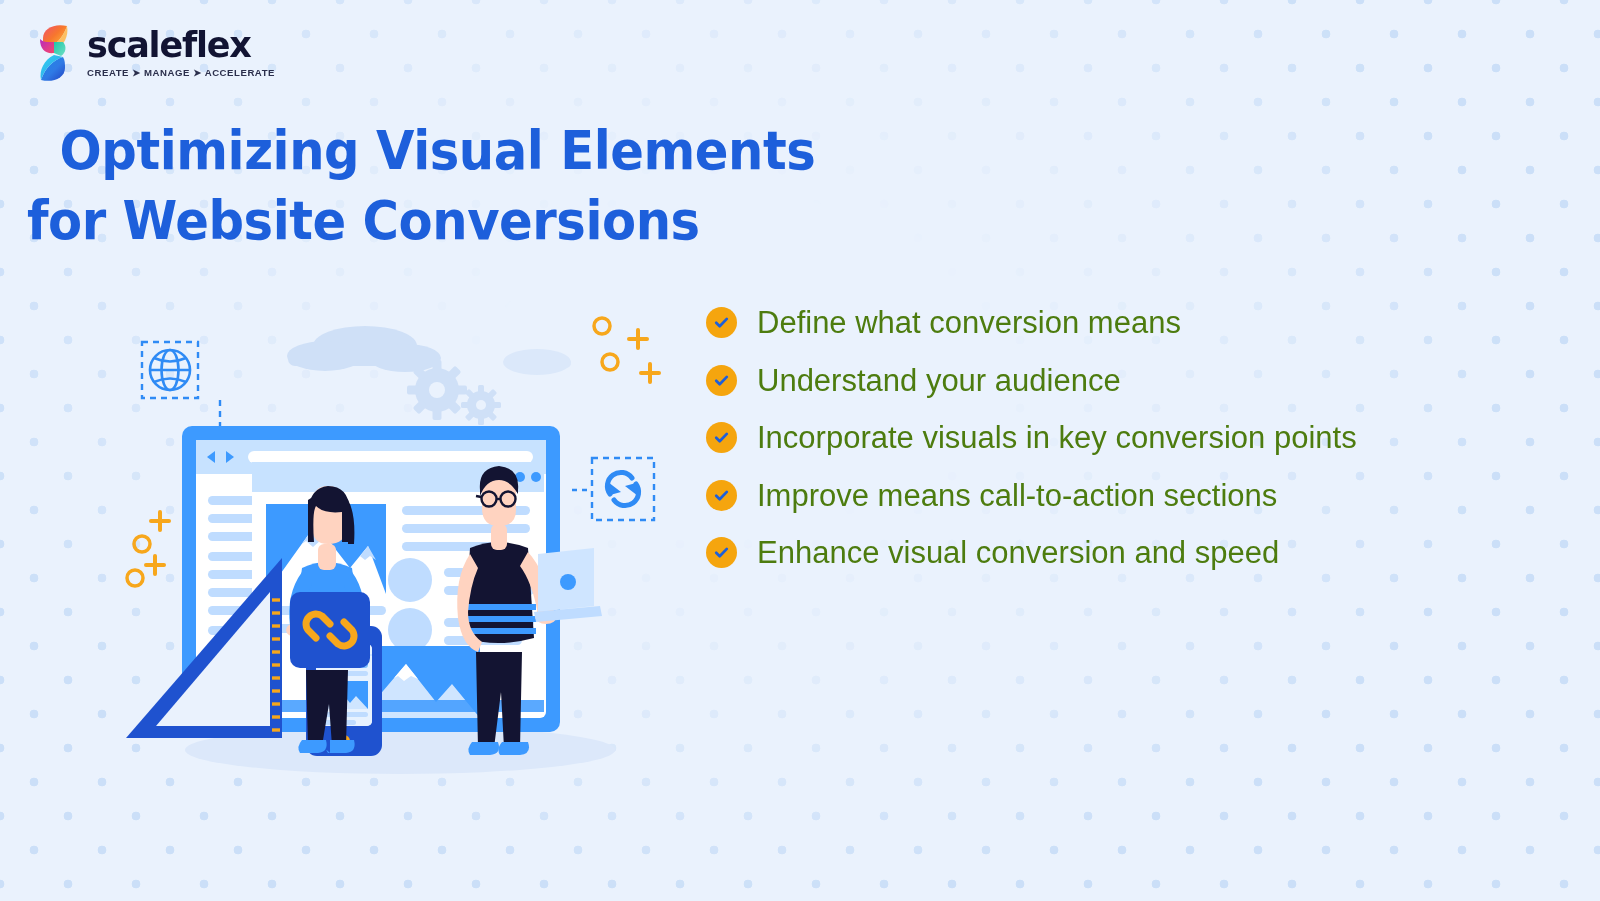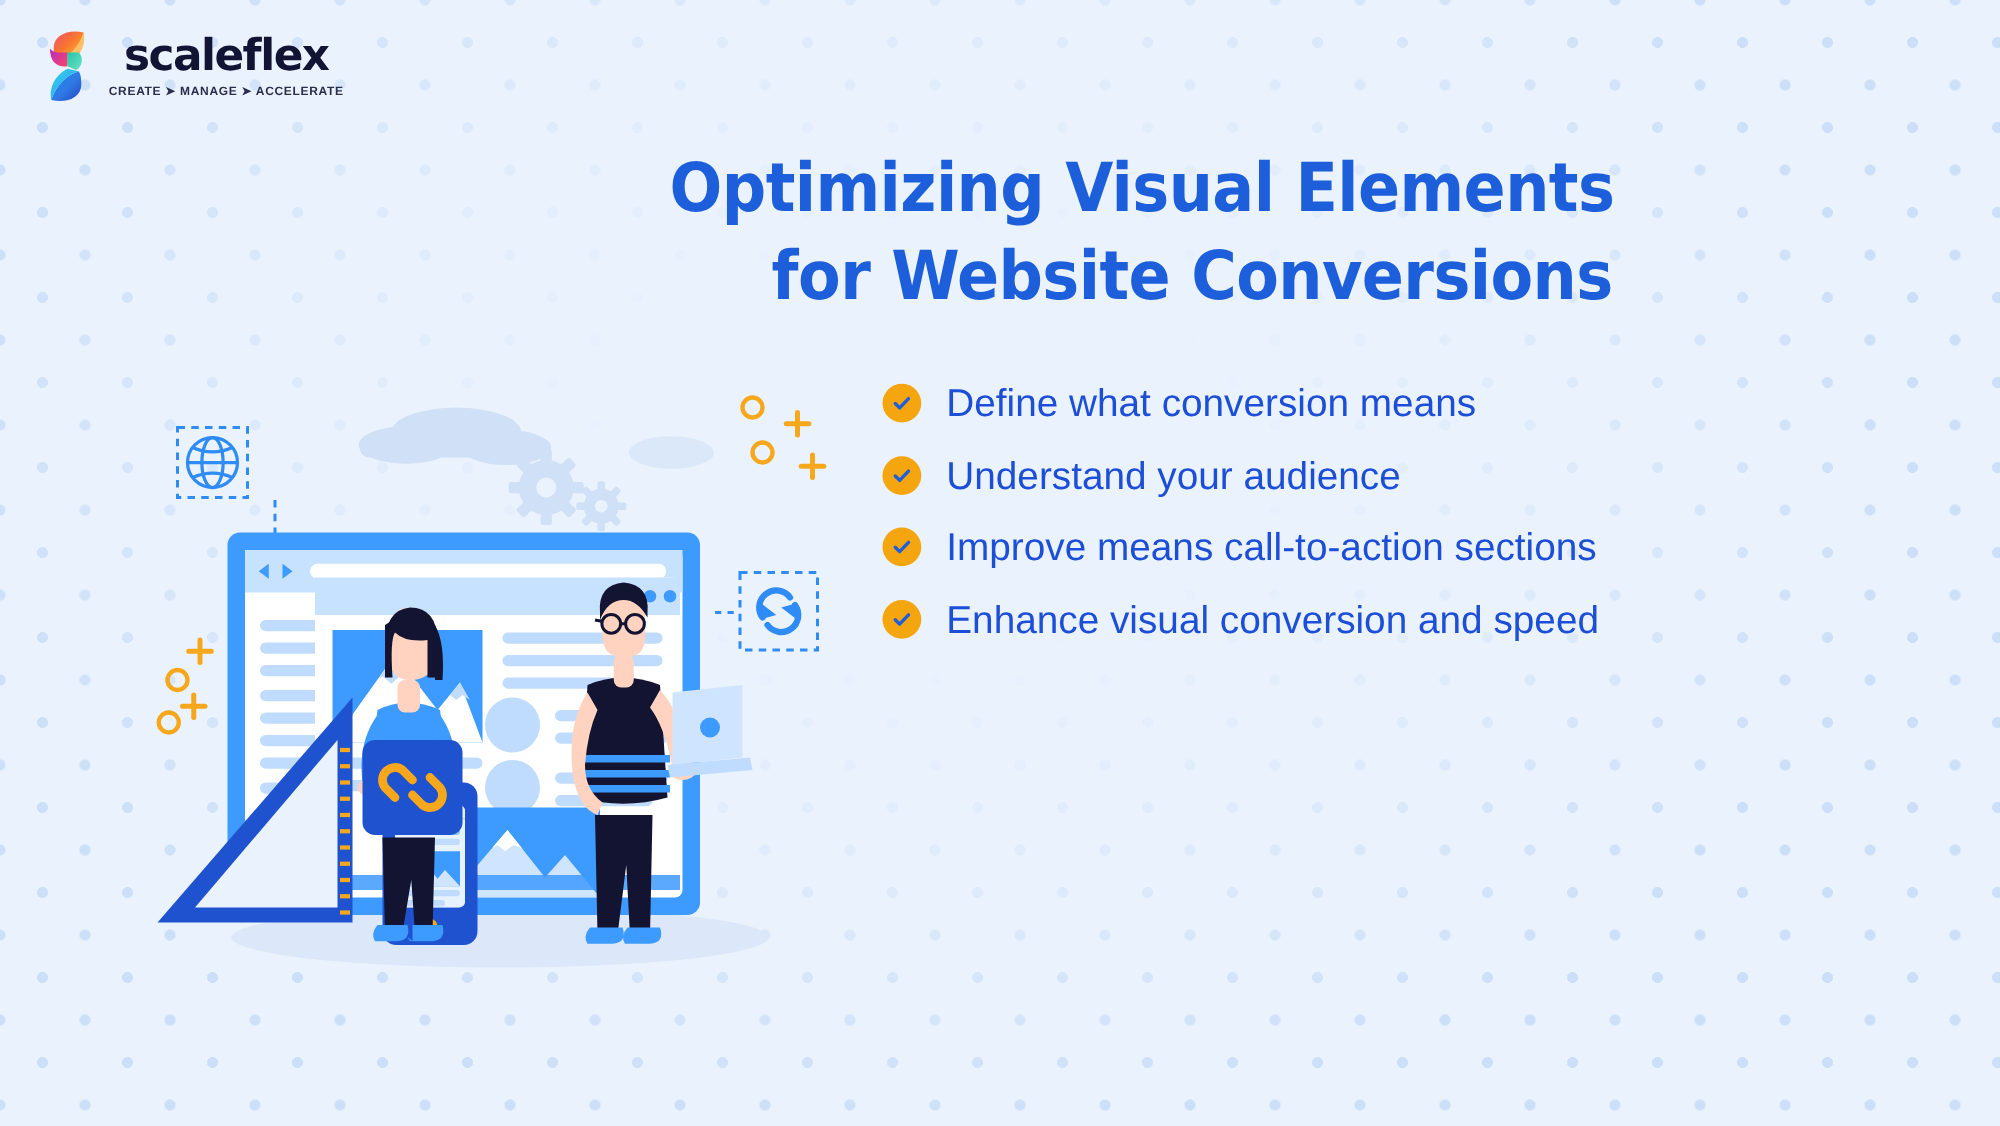--- a/index.html
+++ b/index.html
@@ -28,7 +28,7 @@
   
   #logo { position:absolute; left:33px; top:22px; display:flex; align-items:center; gap:12px; }
   #logo .mark { width:42px; height:62px; display:block; }
-  #logo .wordmark { display:flex; flex-direction:column; justify-content:center;text-align:center; }
+  #logo .wordmark { display:flex; flex-direction:column; justify-content:center; }
   #logo .brand {
     font-family:"DejaVu Sans", sans-serif;
     font-size:35px; font-weight:700; letter-spacing:-1.2px;

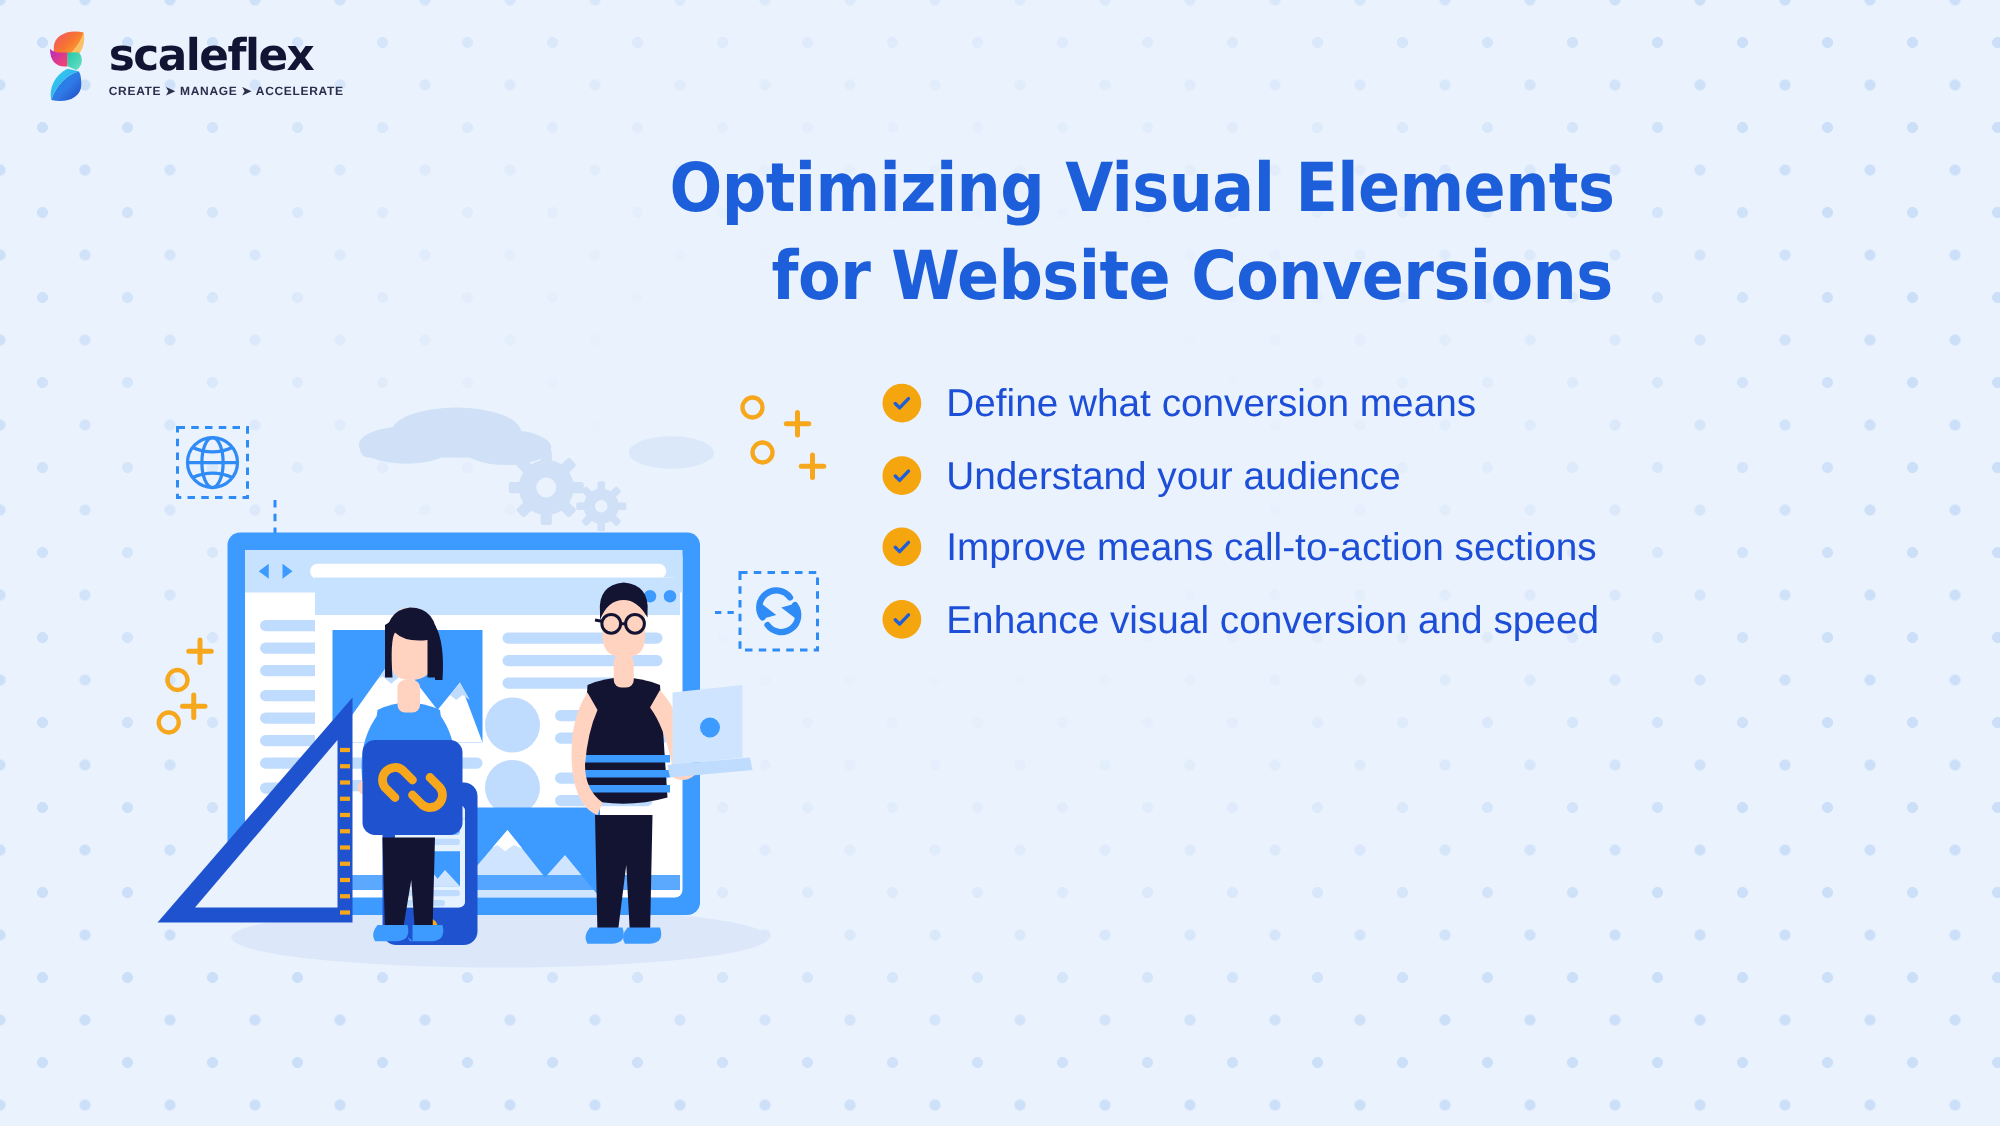--- a/index.html
+++ b/index.html
@@ -43,7 +43,7 @@
   
   #title {
     position:absolute; top:116px; left:0; width:1345px;
-    text-align:right; pointer-events:none;
+    text-align:left; pointer-events:none;
   }
   #title .line {
     font-family:"DejaVu Sans", sans-serif;

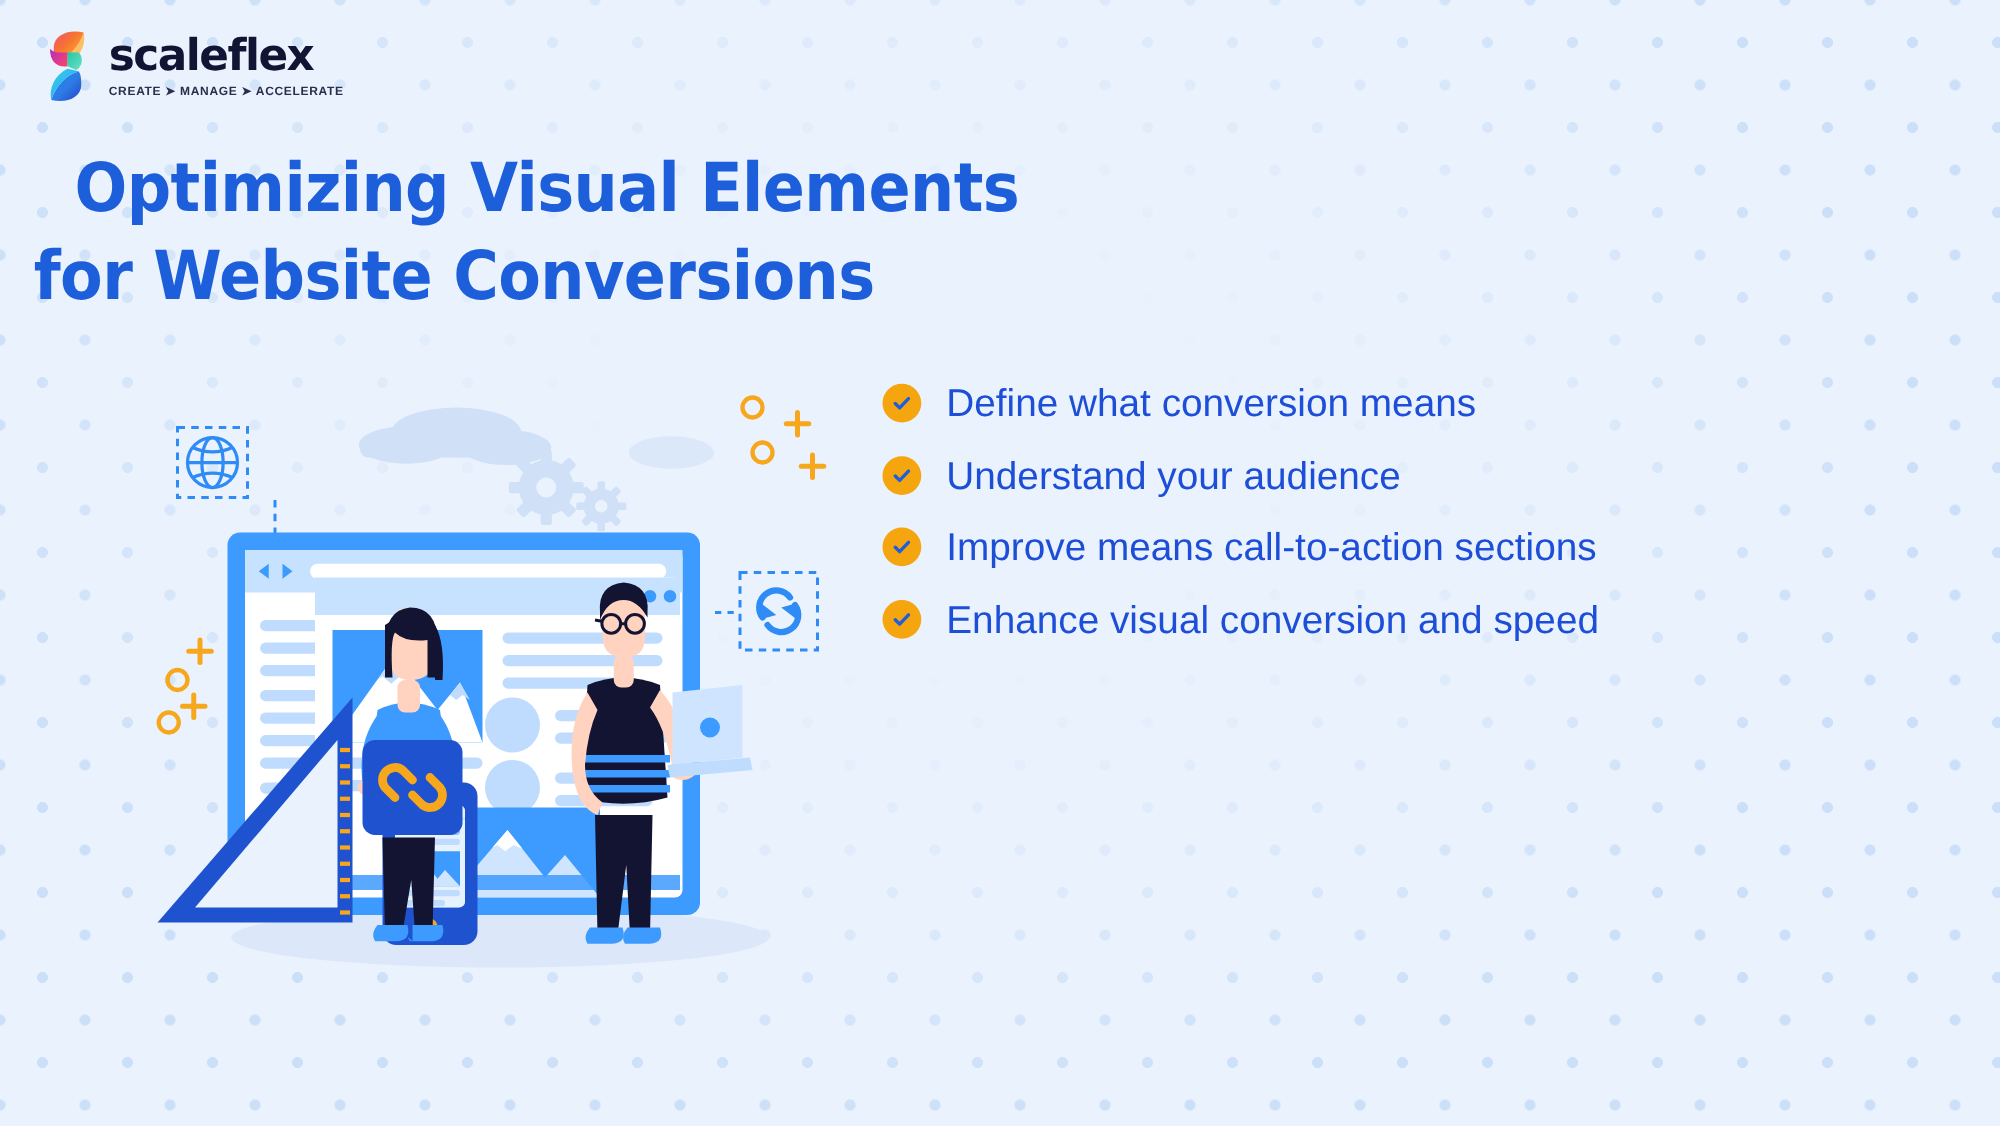--- a/index.html
+++ b/index.html
@@ -68,7 +68,7 @@
   .check-icon svg { display:block; }
   .check-label {
     font-family:"Liberation Sans", sans-serif;
-    font-size:31px; font-weight:400; color:#1d4ed8;
+    font-size:31px; font-weight:400; color:#4d7c0f;
     line-height:1; white-space:nowrap;
   }
 

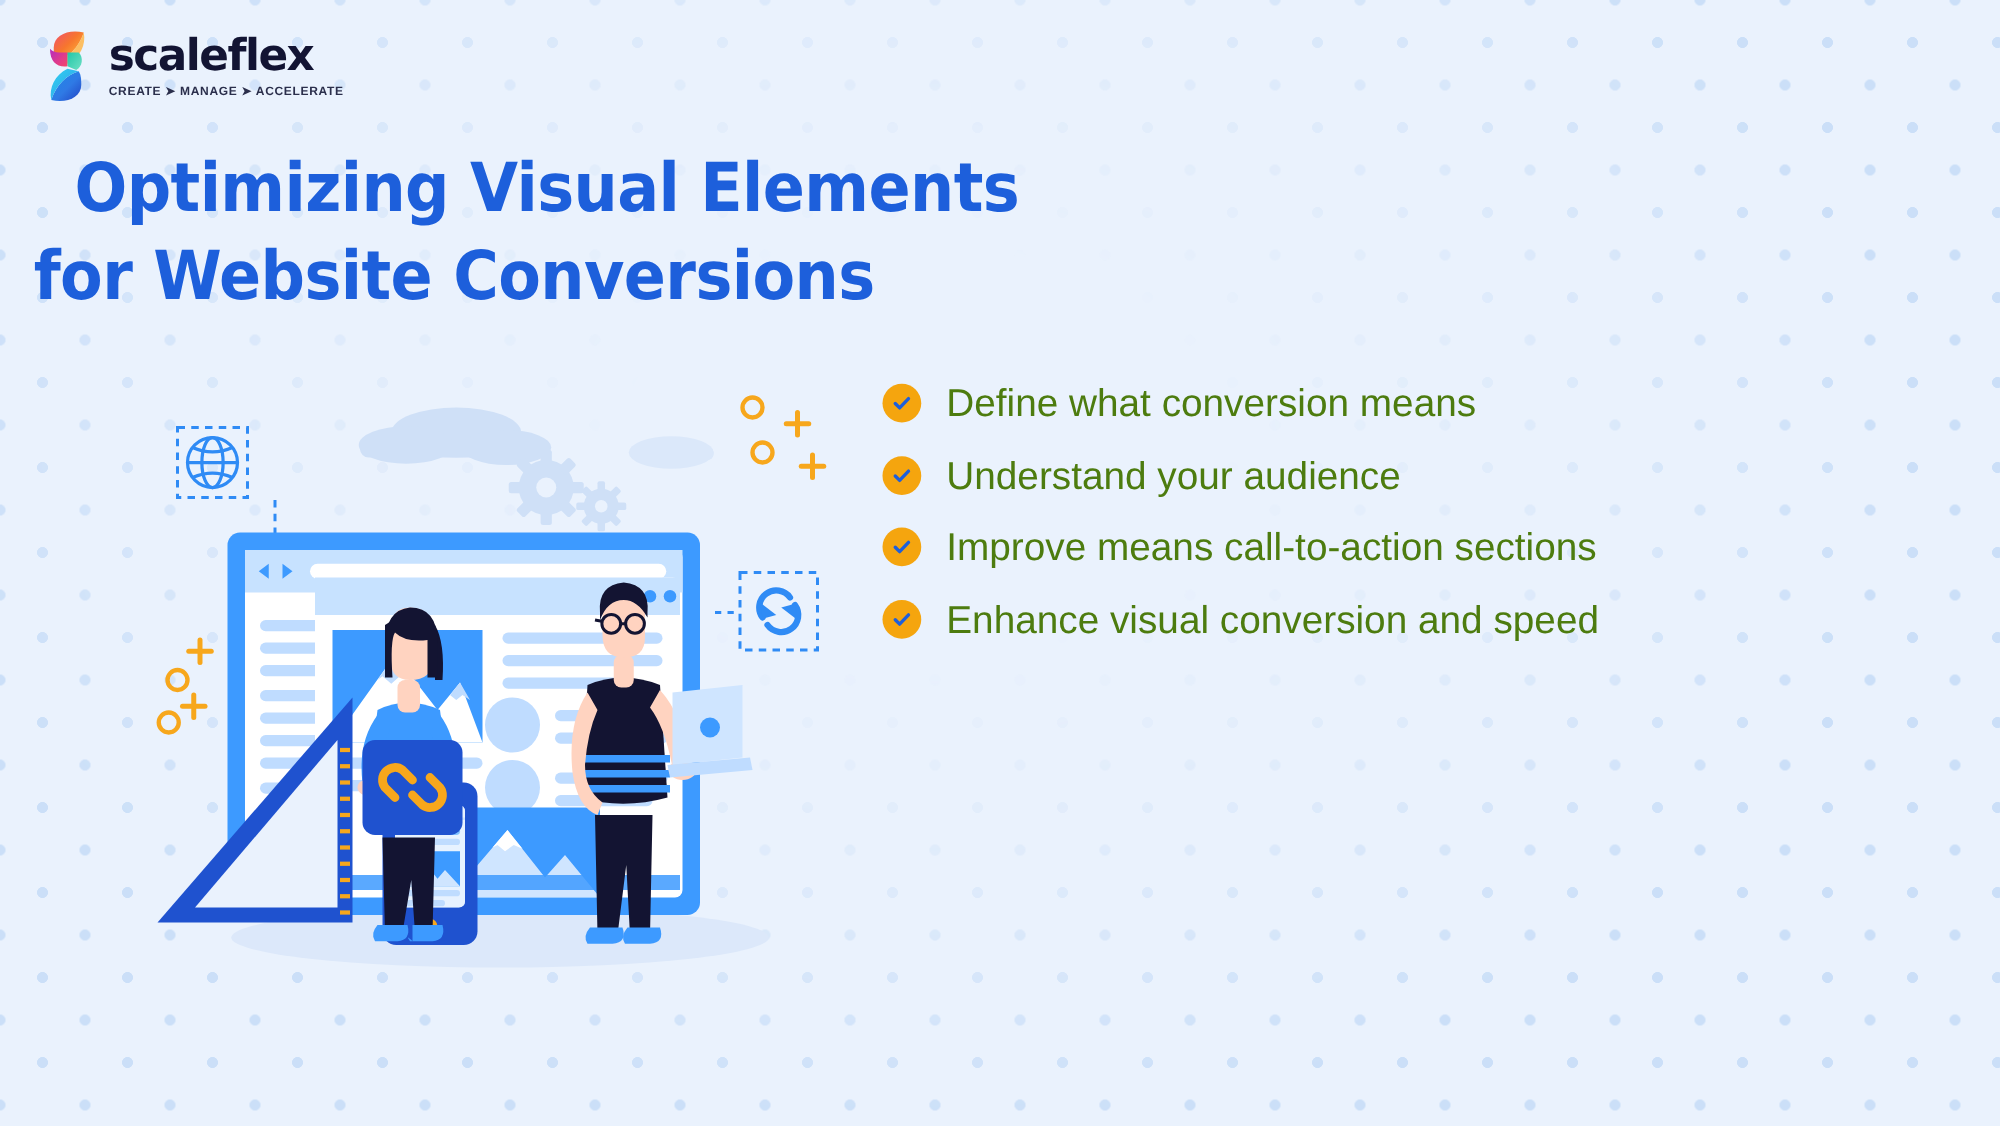--- a/index.html
+++ b/index.html
@@ -156,6 +156,14 @@
           <path d="M4.2 9.8 L7.7 13.3 L14.8 5.9" fill="none" stroke="#1d5fdb" stroke-width="2.7" stroke-linecap="round" stroke-linejoin="round"></path>
         </svg>
       </span>
+      <span class="check-label">Incorporate visuals in key conversion points</span>
+    </div>
+    <div class="check-item">
+      <span class="check-icon" style="background: rgb(245, 165, 14);">
+        <svg width="19" height="19" viewBox="0 0 19 19">
+          <path d="M4.2 9.8 L7.7 13.3 L14.8 5.9" fill="none" stroke="#1d5fdb" stroke-width="2.7" stroke-linecap="round" stroke-linejoin="round"></path>
+        </svg>
+      </span>
       <span class="check-label">Improve means call-to-action sections</span>
     </div>
     <div class="check-item">

